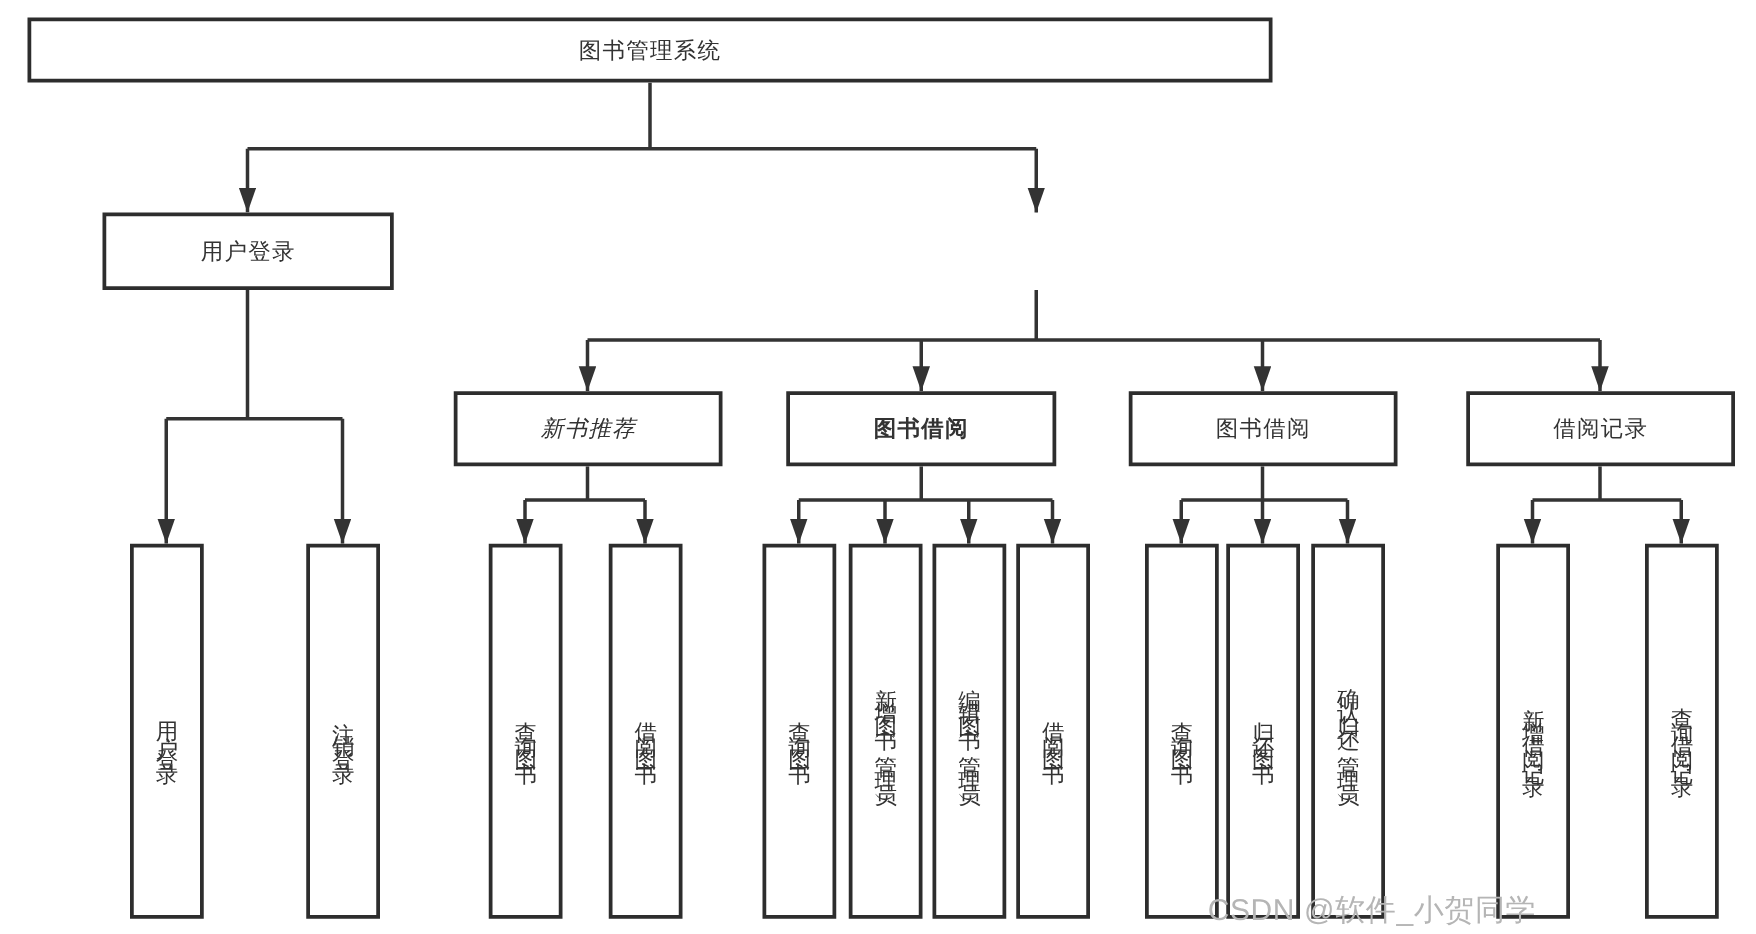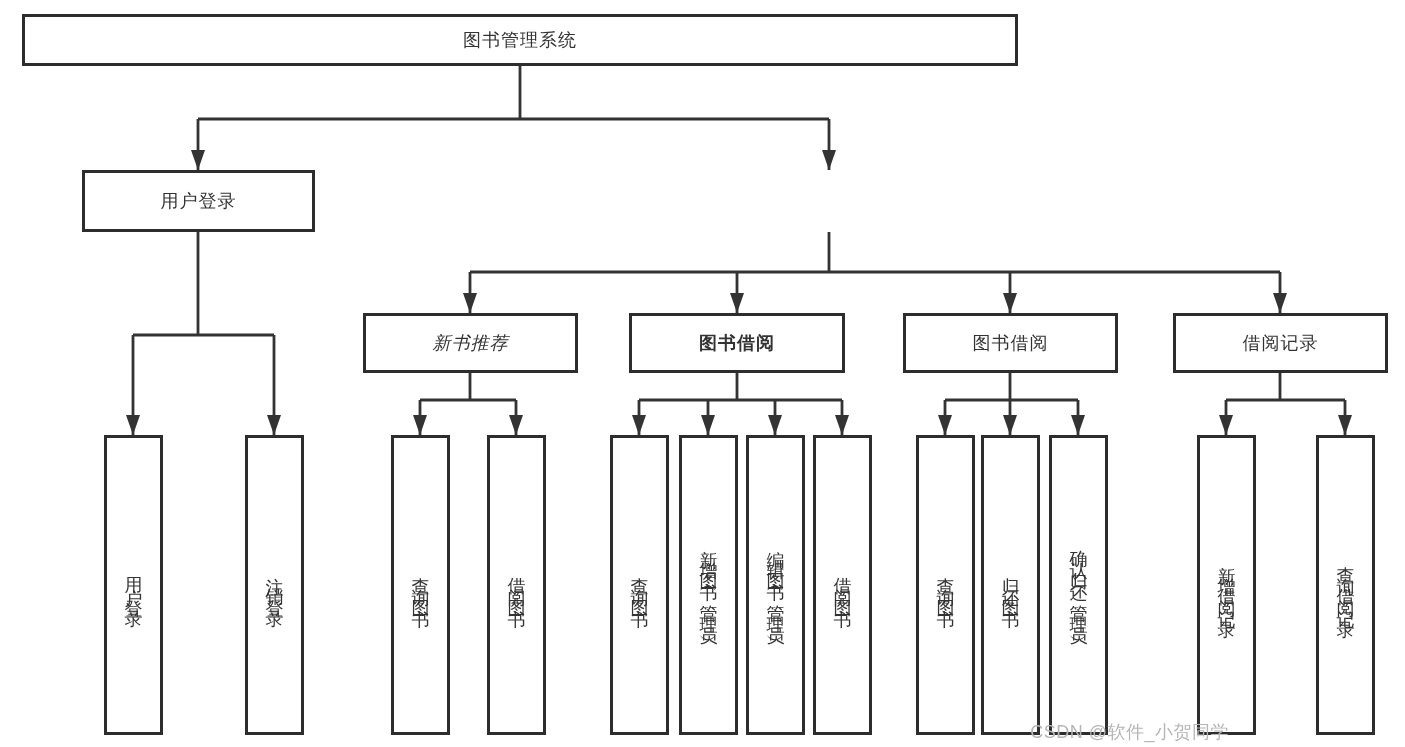--- a/index.html
+++ b/index.html
@@ -77,7 +77,7 @@
   .watermark {
     position: absolute;
     right: 8px; bottom: 3px;
-    font-size: 18px;
+    font-size: 24px;
     color: var(--watermark);
     white-space: nowrap;
     z-index: 5;

